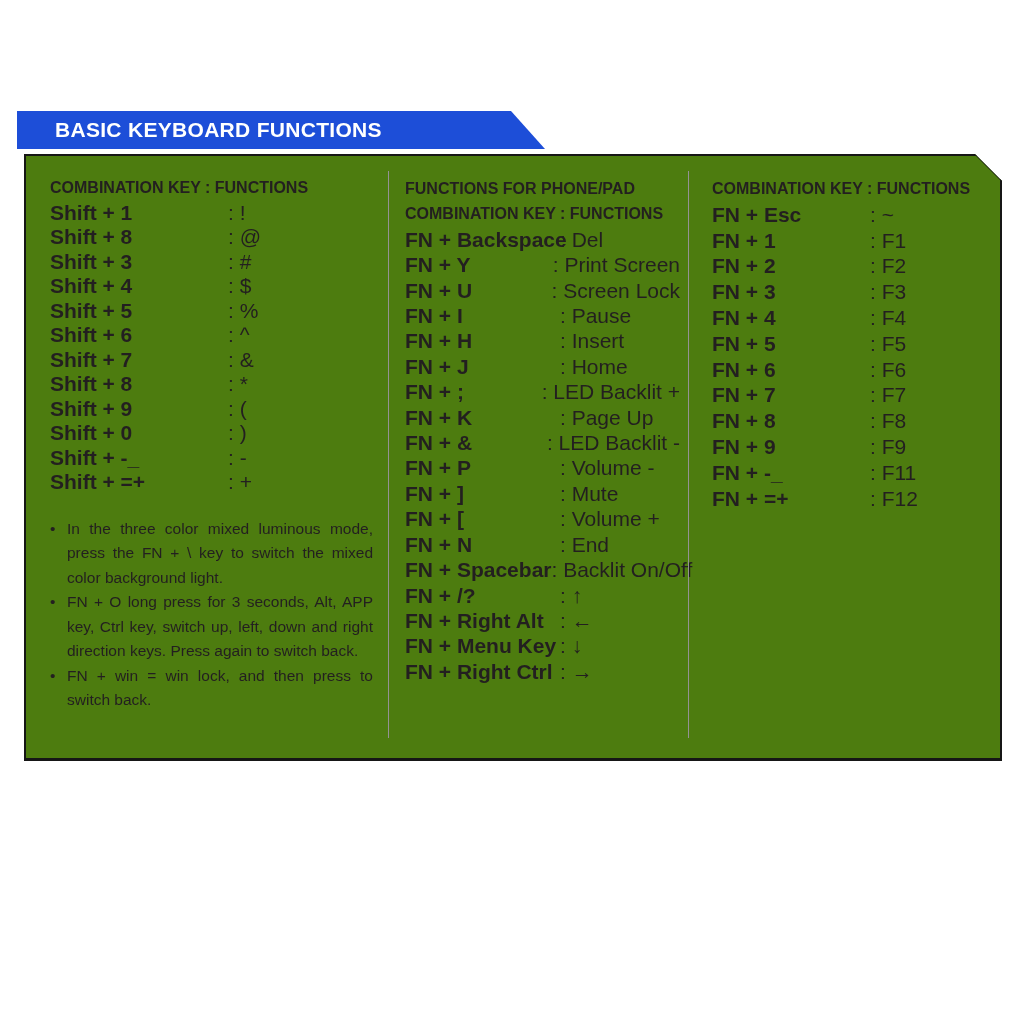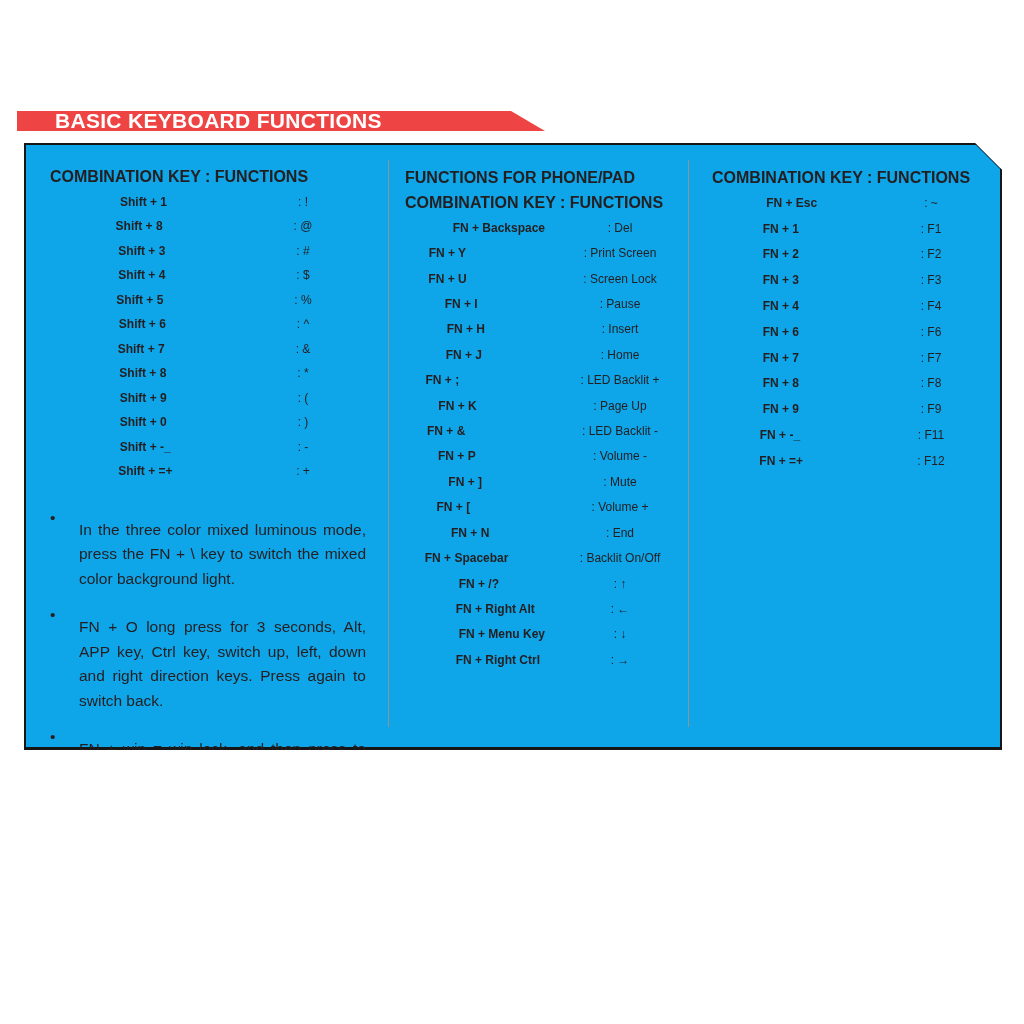--- a/index.html
+++ b/index.html
@@ -10,8 +10,8 @@
     -webkit-font-smoothing:antialiased;
   }
   .header-bar{
-    position:absolute;left:17px;top:111px;width:528px;height:20px;
-    background:#ef4444;display:flex;align-items:center;z-index:3;
+    position:absolute;left:17px;top:111px;width:528px;height:38px;
+    background:#1d4ed8;display:flex;align-items:center;z-index:3;
     clip-path:polygon(0 0,calc(100% - 34px) 0,100% 100%,0 100%);
   }
   .header-bar .title{

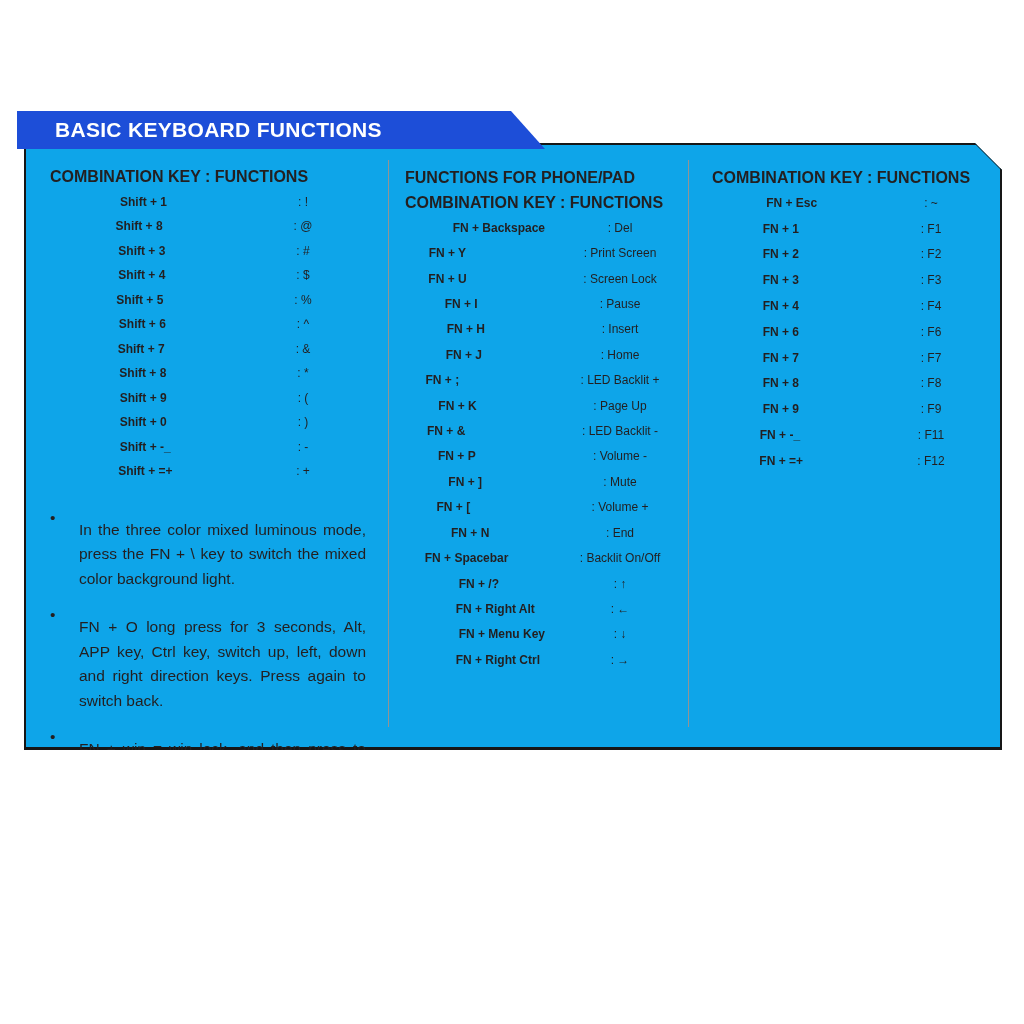--- a/index.html
+++ b/index.html
@@ -19,8 +19,8 @@
     padding-left:38px;white-space:nowrap;
   }
   .panel{
-    position:absolute;left:24px;top:143px;width:978px;height:607px;
-    box-sizing:border-box;background:#0ea5e9;
+    position:absolute;left:24px;top:154px;width:978px;height:607px;
+    box-sizing:border-box;background:#4d7c0f;
     border:2px solid #161616;border-bottom-width:3px;
     clip-path:polygon(0 0,calc(100% - 27px) 0,100% 27px,100% 100%,0 100%);
   }

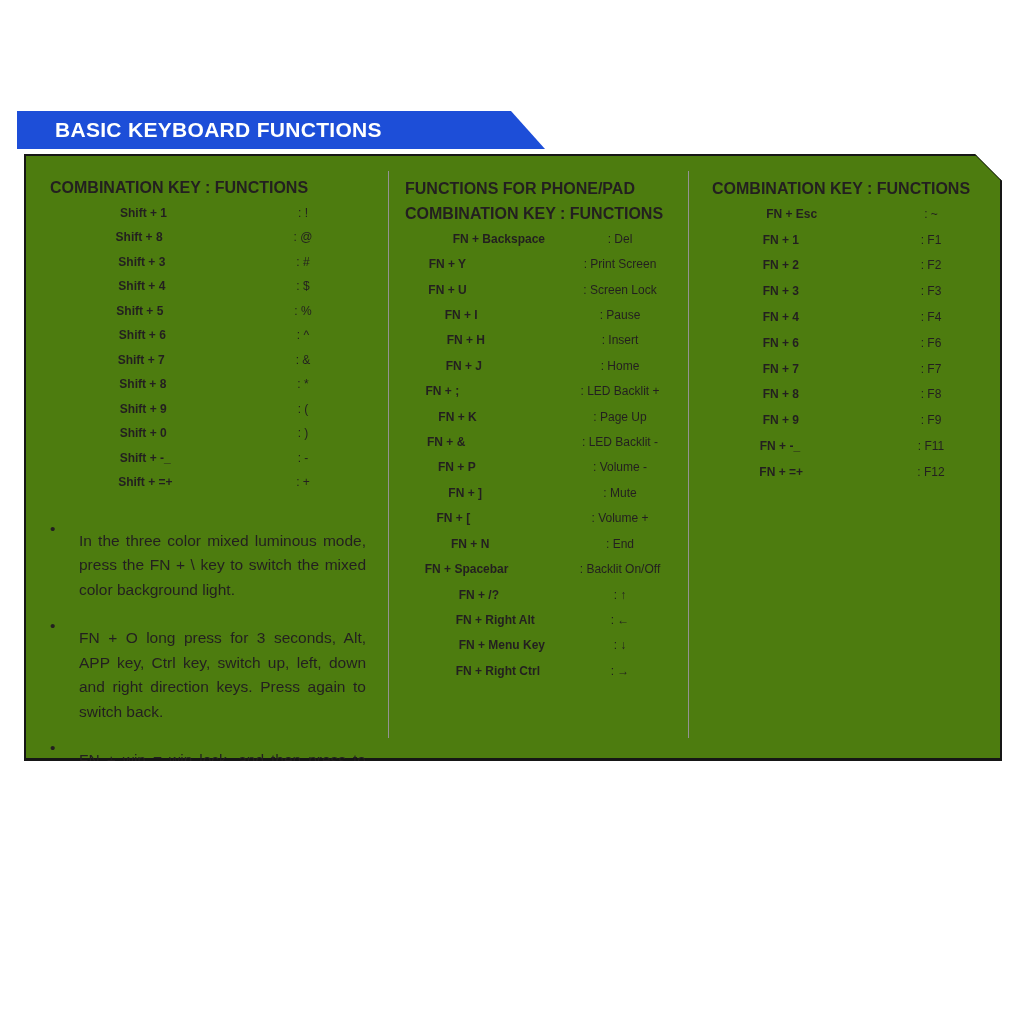--- a/index.html
+++ b/index.html
@@ -38,7 +38,7 @@
   .col-1 .col-header,.col-1 .kv-row{line-height:24.5px;}
   .col-2 .col-header,.col-2 .kv-row{line-height:25.4px;}
   .col-3 .col-header,.col-3 .kv-row{line-height:25.8px;}
-  .kv-row{display:flex;font-size:12px;white-space:nowrap;justify-content:center;}
+  .kv-row{display:flex;font-size:21px;white-space:nowrap;}
   .kv-key{font-weight:bold;}
   .col-1 .kv-key{width:178px;}
   .col-2 .kv-key{width:155px;}

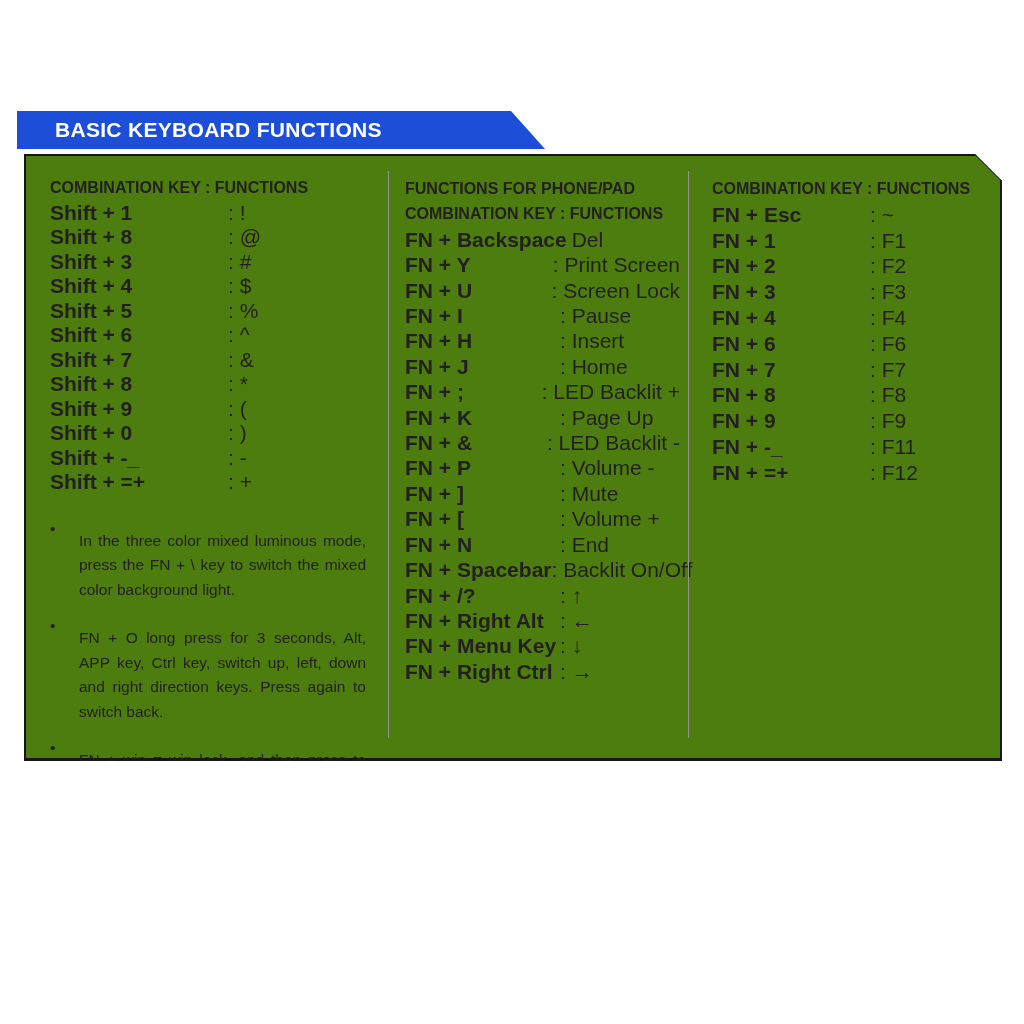--- a/index.html
+++ b/index.html
@@ -274,6 +274,10 @@
             <span class="kv-value">: F4</span>
           </div>
 
+          <div class="kv-row">
+            <span class="kv-key">FN + 5</span>
+            <span class="kv-value">: F5</span>
+          </div>
 
           <div class="kv-row">
             <span class="kv-key">FN + 6</span>

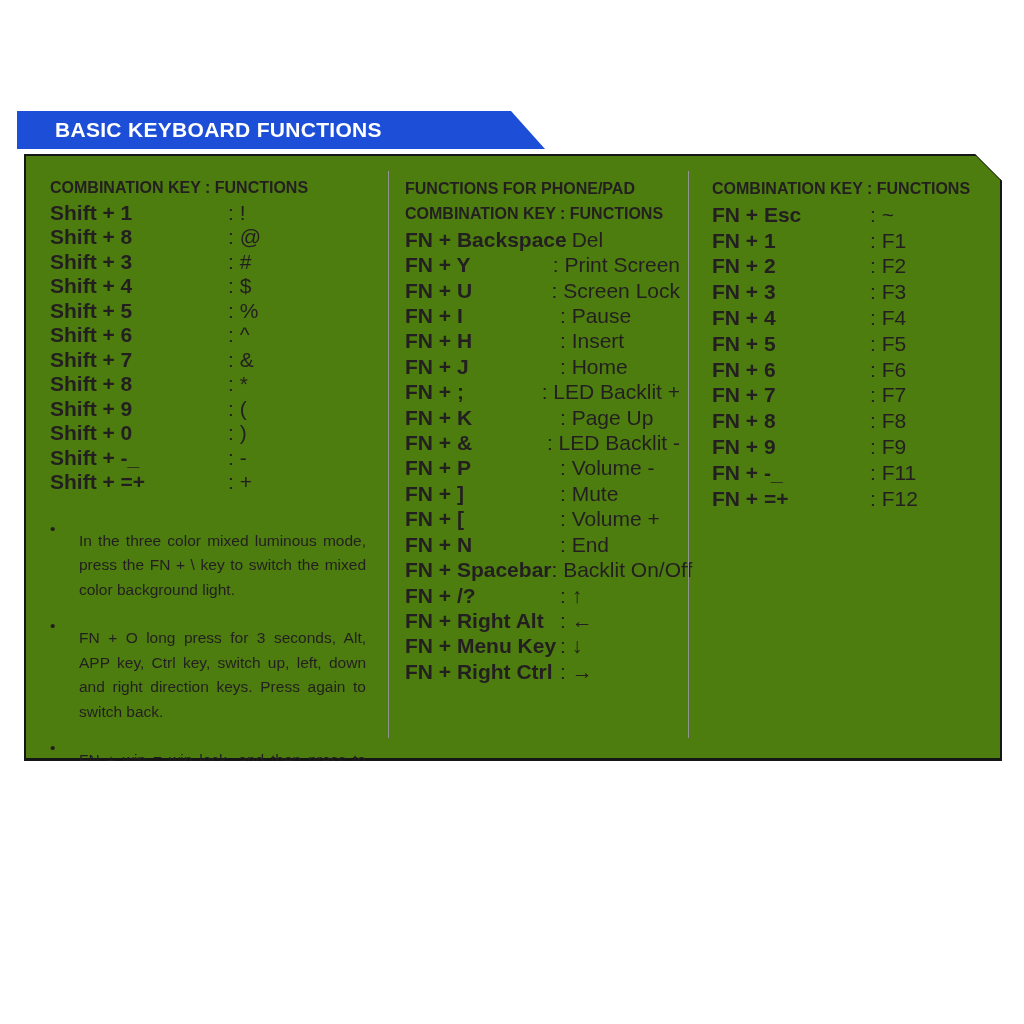--- a/index.html
+++ b/index.html
@@ -47,7 +47,7 @@
   .bullet-list{margin:22px 0 0 0;padding:0;list-style:none;}
   .bullet-item{display:flex;font-size:15.5px;line-height:24.5px;}
   .bullet-glyph{width:17px;flex:0 0 17px;}
-  .bullet-text{flex:1;margin:12px;text-align:justify;max-width:306px;}
+  .bullet-text{flex:1;margin:0;text-align:justify;max-width:306px;}
 </style>
 </head>
 <body>

